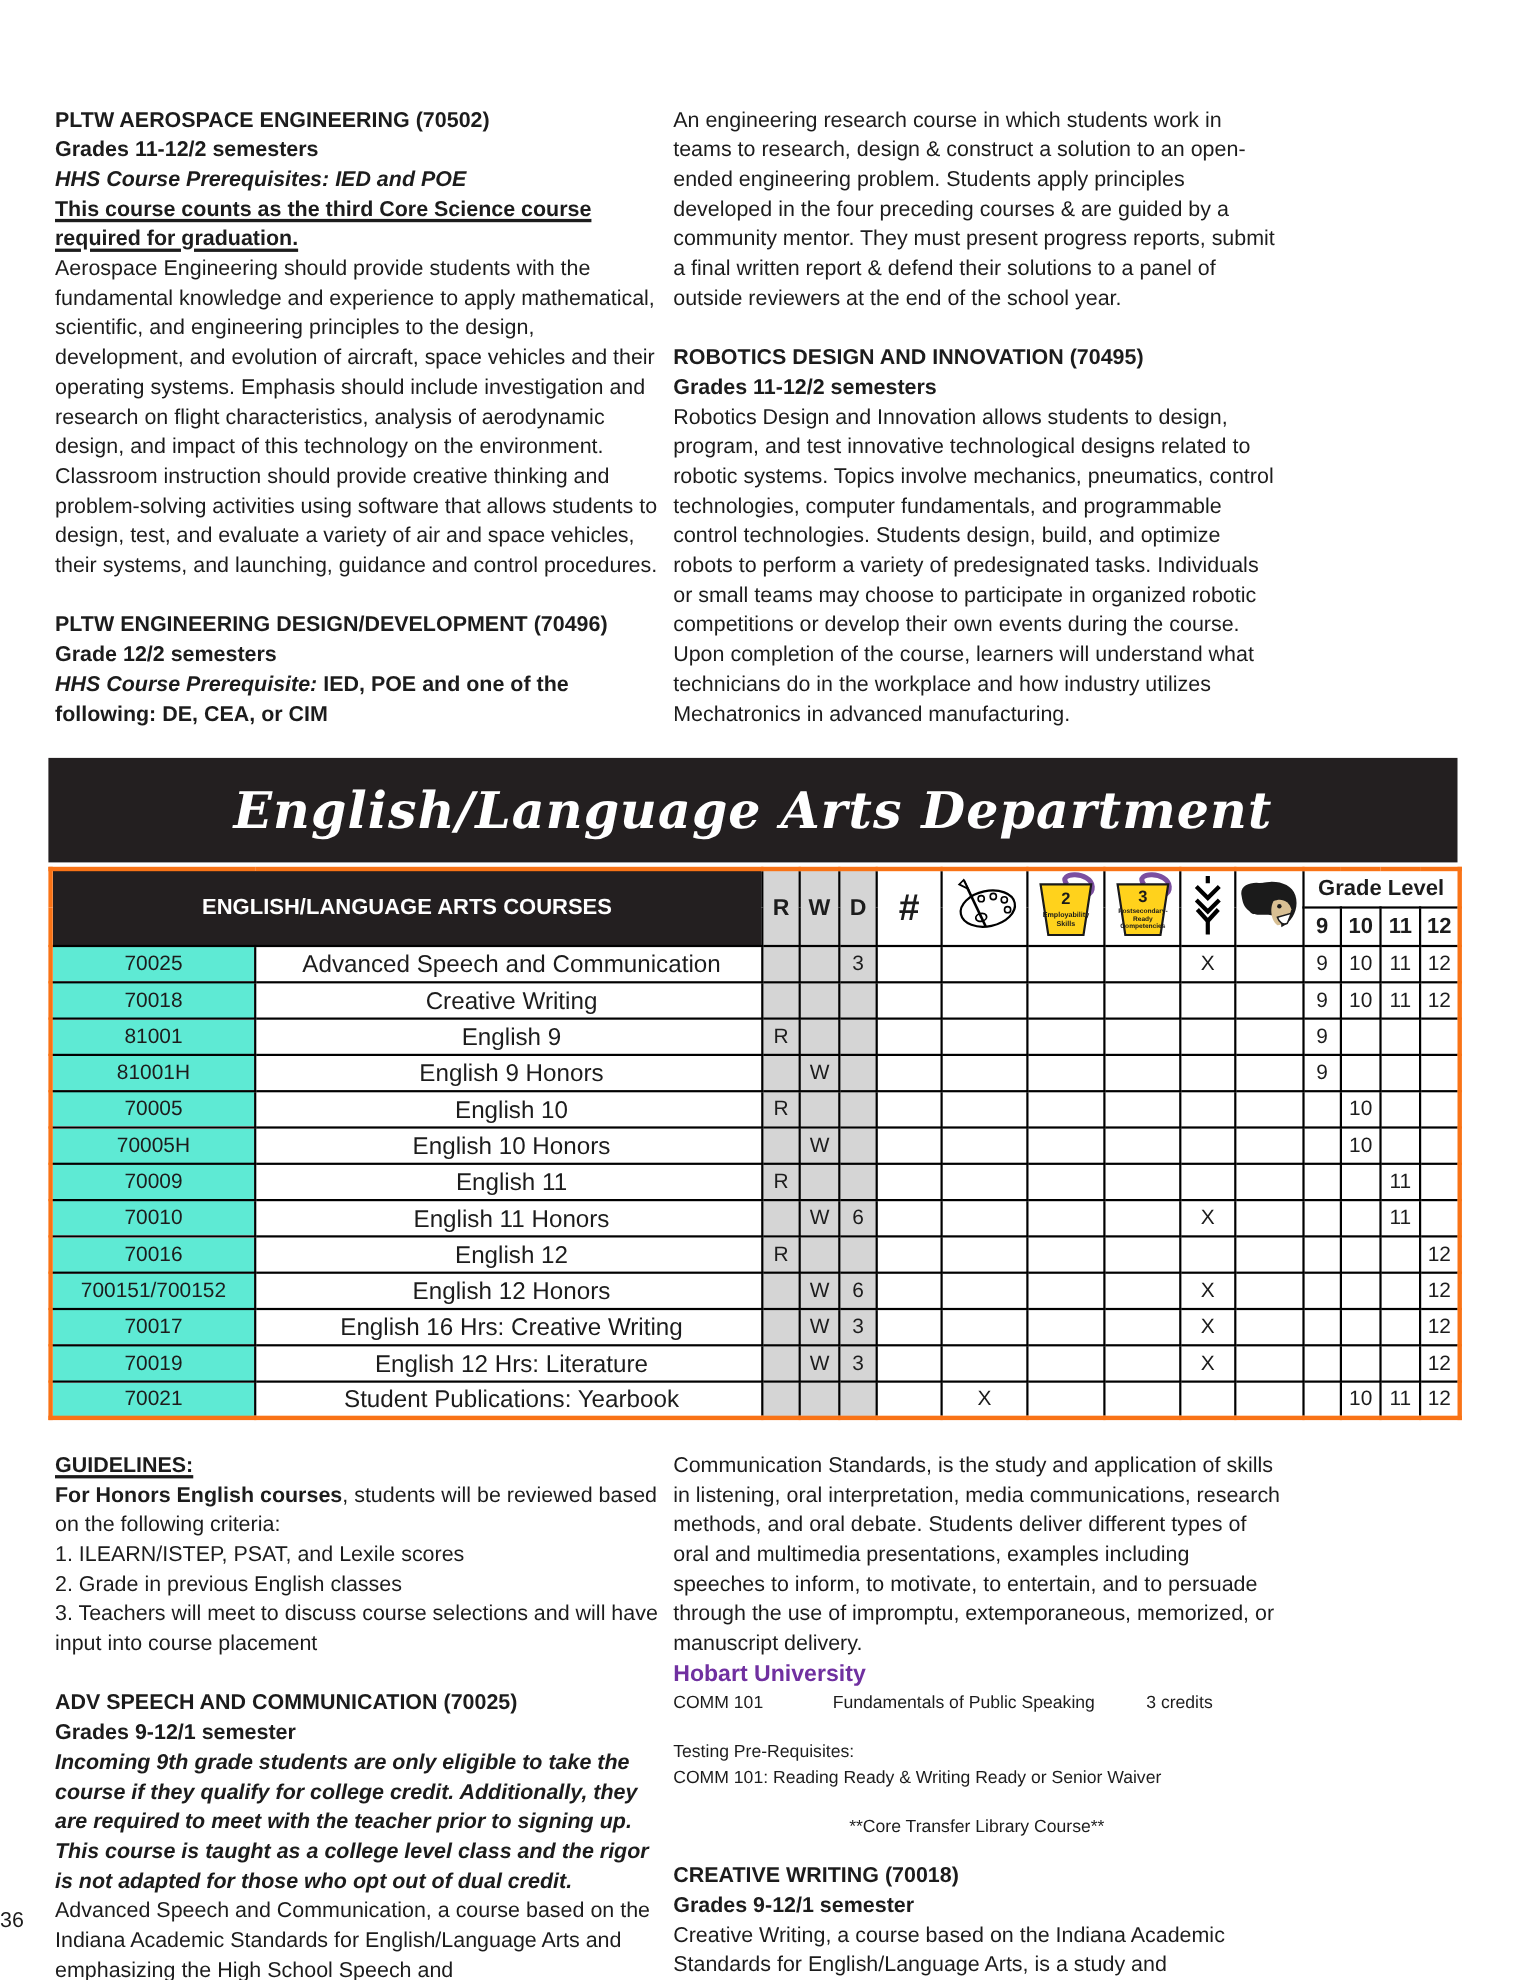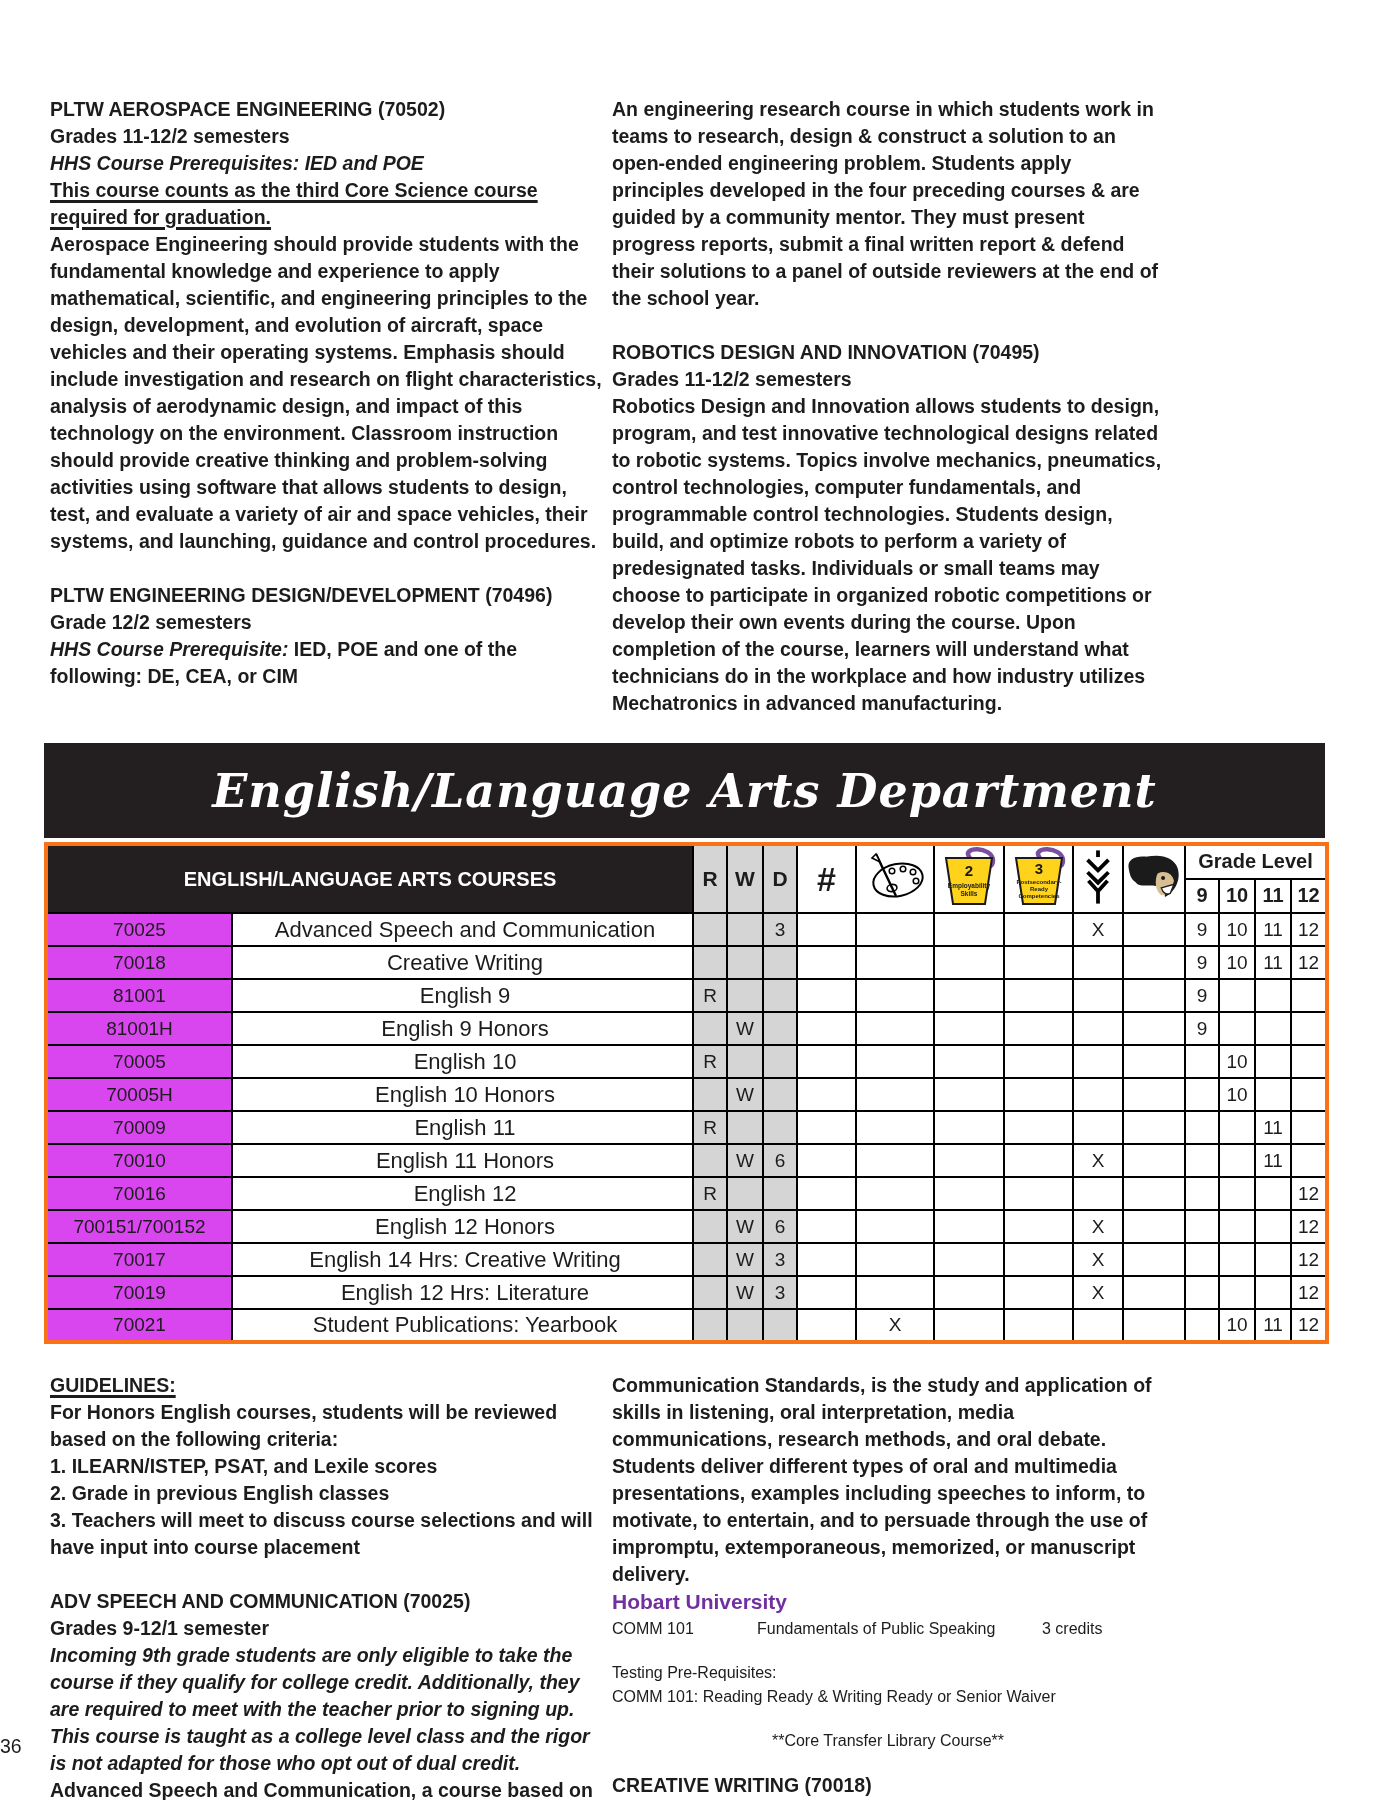--- a/index.html
+++ b/index.html
@@ -15,7 +15,7 @@
   .blk.spacer { height:27px; }
   .blk.sp-sm { height:20px; }
   .blk.center { text-align:center; }
-  .s-n { font-weight:bold;text-align:right; }
+  .s-n { font-weight:normal;text-align:right; }
   .s-b { font-weight:bold; }
   .s-bi { font-weight:bold; font-style:italic; }
   .s-bu { font-weight:bold; text-decoration:underline; text-decoration-thickness:2.5px; text-underline-offset:3px; }

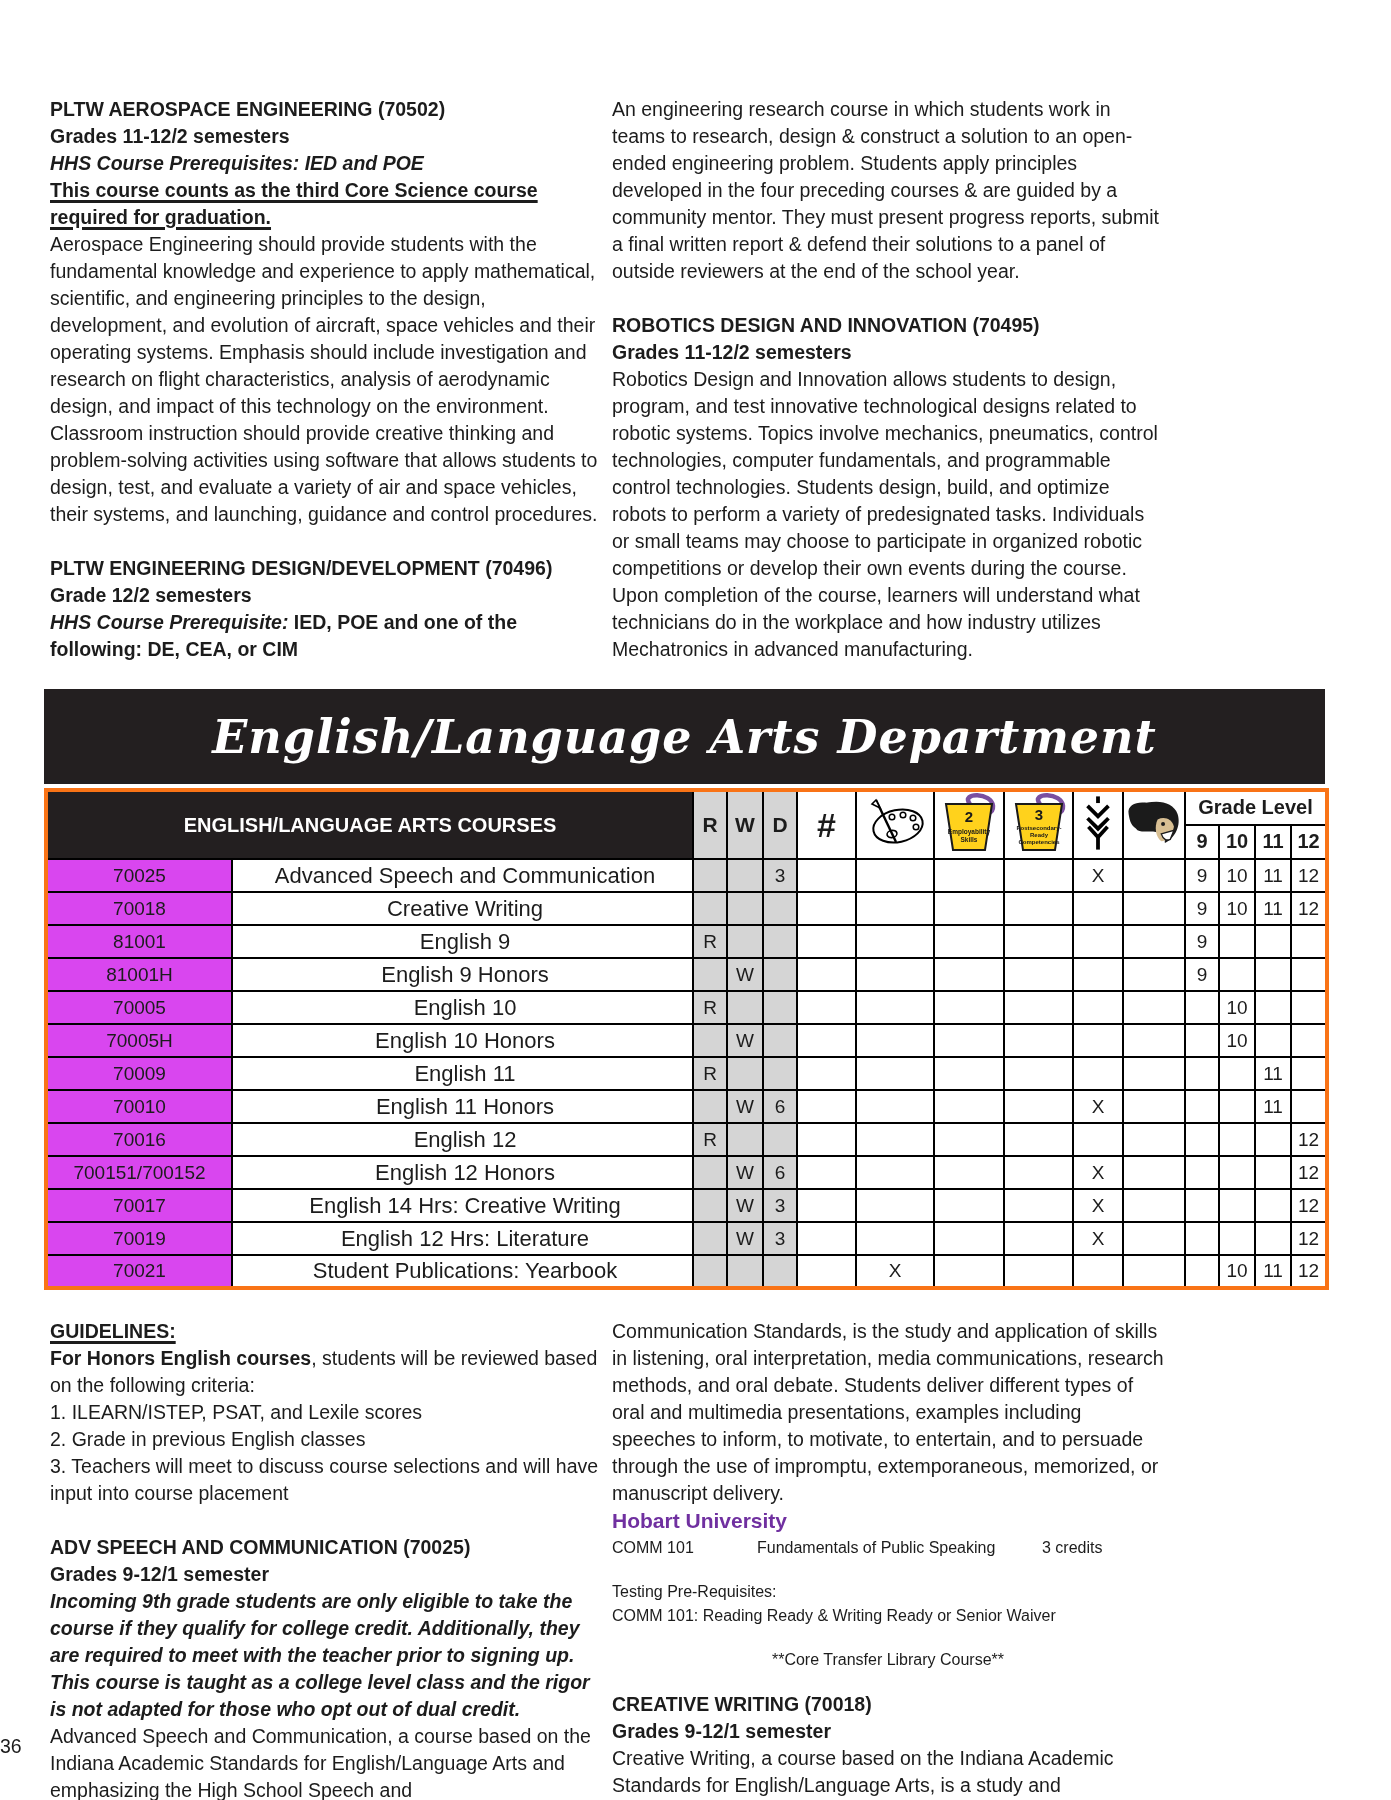--- a/index.html
+++ b/index.html
@@ -37,7 +37,7 @@
   th.hcell.gray { background:#d5d5d5; font-size:21px; }
   th.grade-level { height:33px; font-size:20px; background:#fff; text-align:center; }
   th.grade-num { height:33px; font-size:20px; background:#fff; text-align:center; }
-  td.num { text-align:center; font-size:19px; height:33px; background:#d946ef; }
+  td.num { text-align:center; font-size:19px; height:33px; background:#5eead4; }
   td.name { text-align:center; font-size:22px; padding-left:5px; background:#fff; }
   td.mark { text-align:center; font-size:19px; background:#fff; }
   td.mark.gray { background:#d5d5d5; }

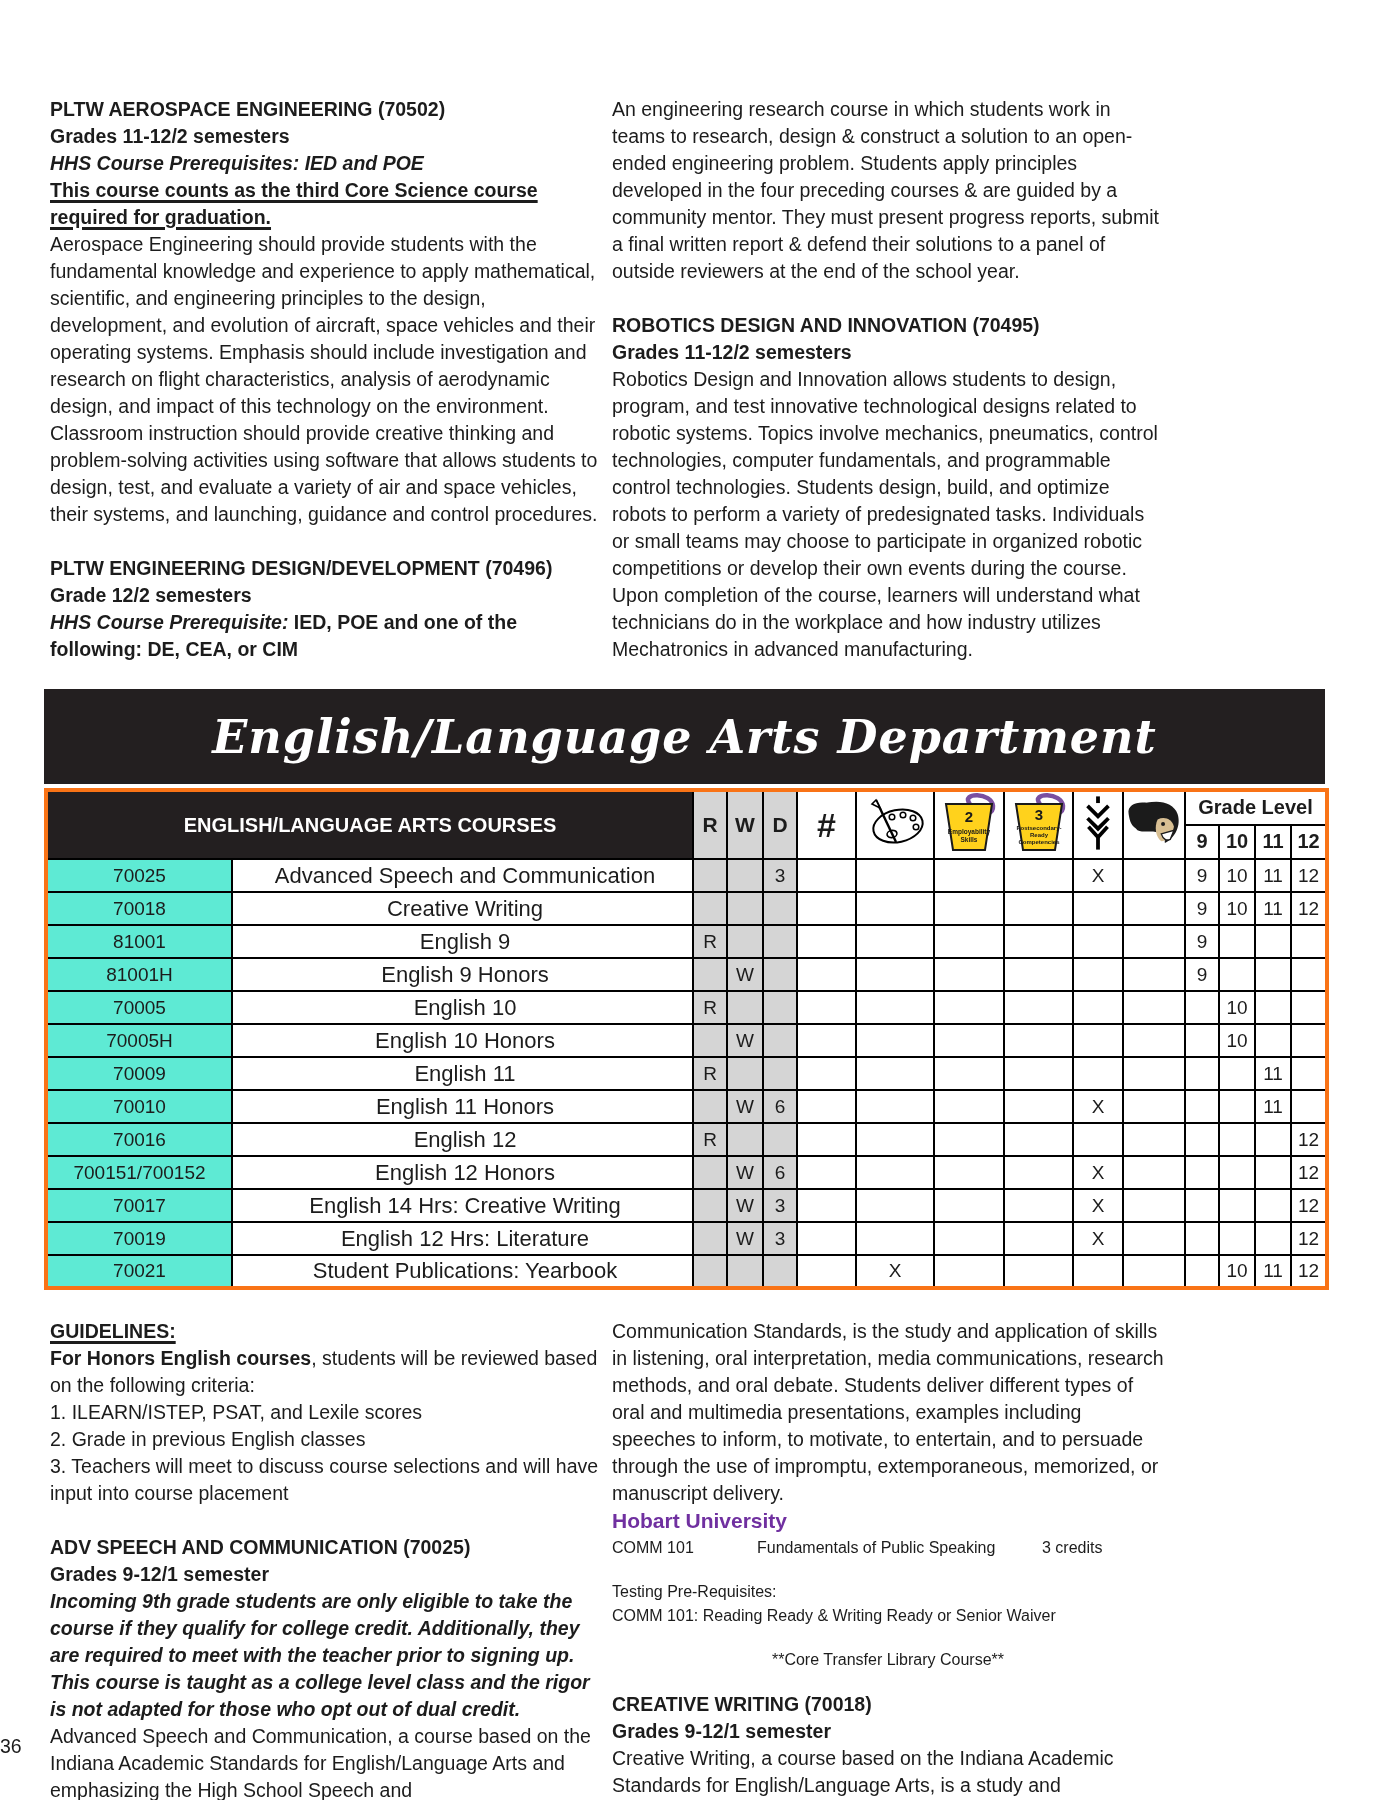--- a/index.html
+++ b/index.html
@@ -336,7 +336,7 @@
         </tr>
         <tr>
           <td class="num">70017</td>
-          <td class="name">English 14 Hrs: Creative Writing</td>
+          <td class="name">English 16 Hrs: Creative Writing</td>
           <td class="mark gray"></td>
           <td class="mark gray">W</td>
           <td class="mark gray">3</td>

